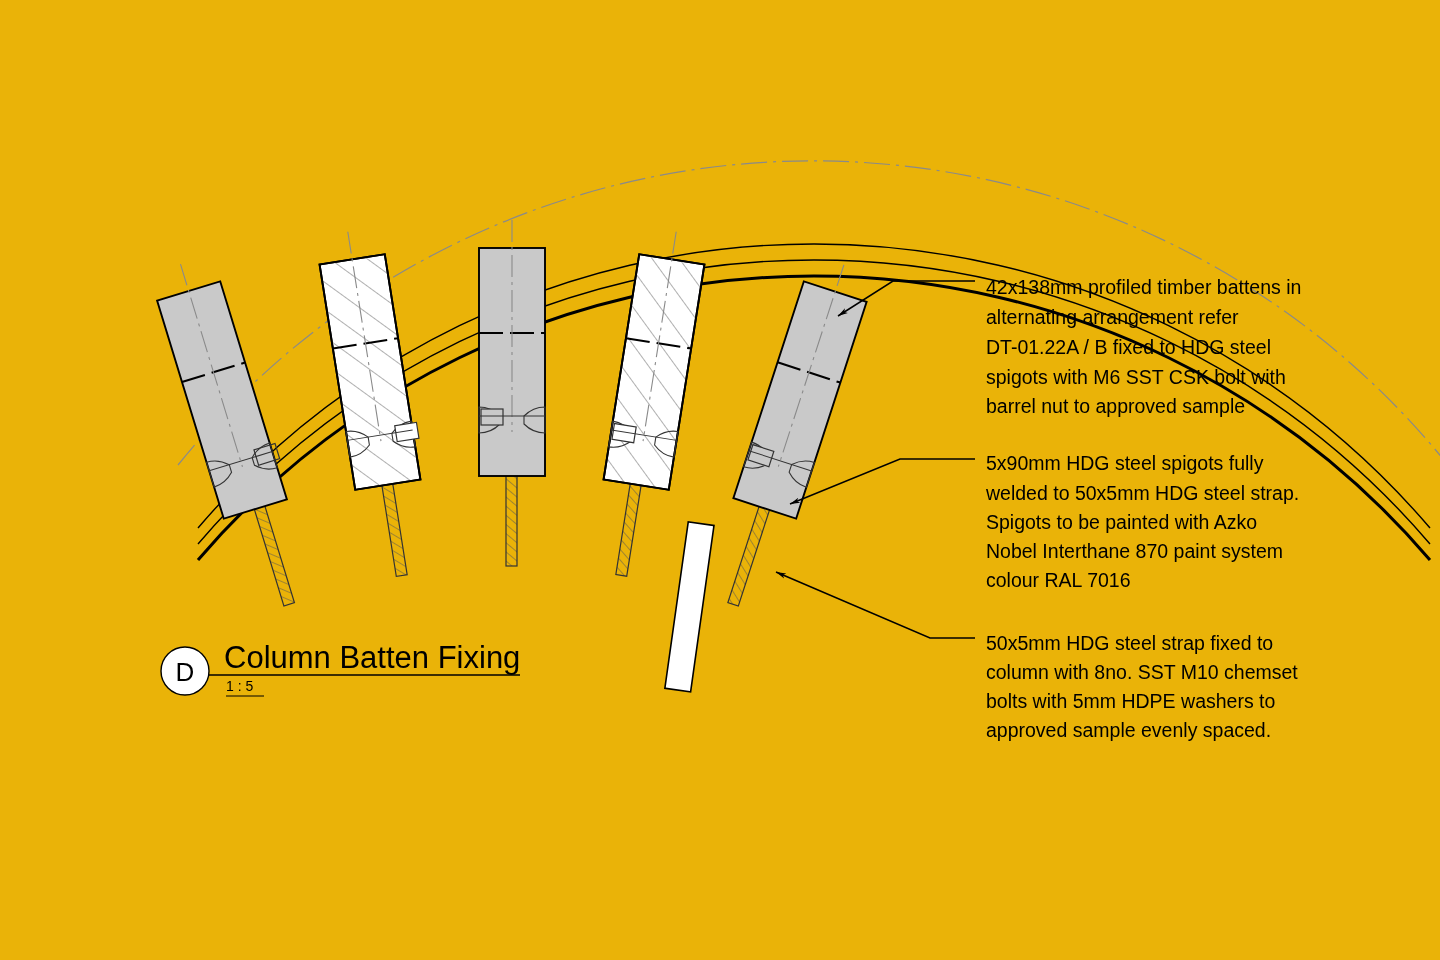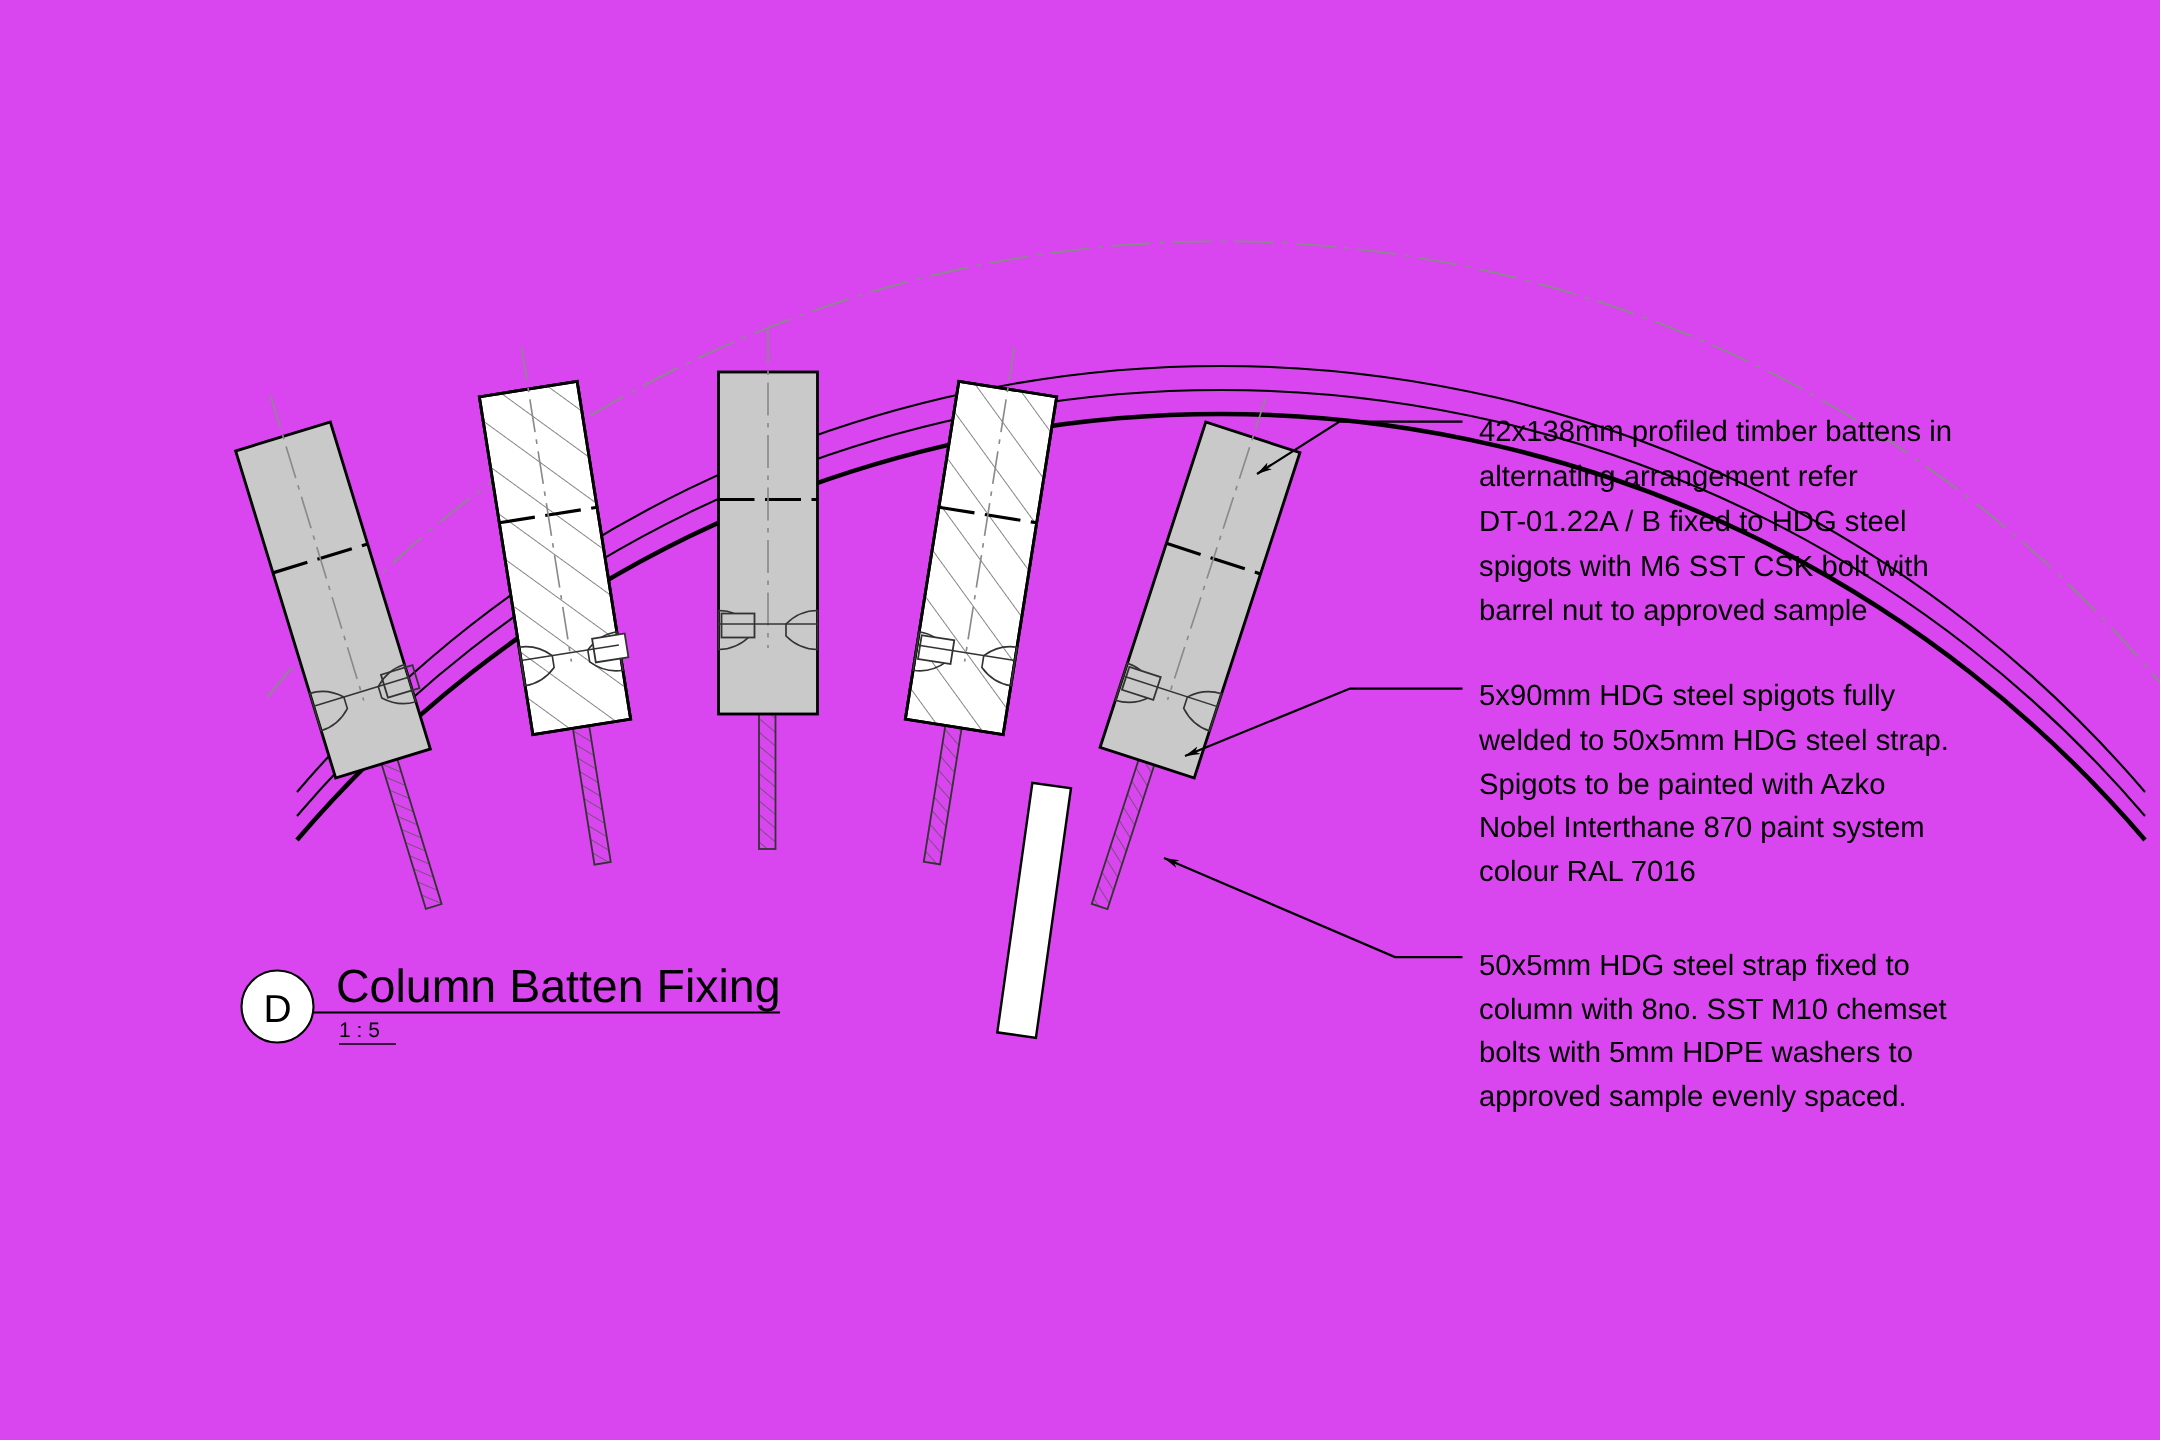--- a/index.html
+++ b/index.html
@@ -20,7 +20,7 @@
     left: 0; top: 0;
     width: 1440px;
     height: 960px;
-    background: #d946ef;
+    background: #eab308;
   }
   svg.drawing {
     position: absolute;

